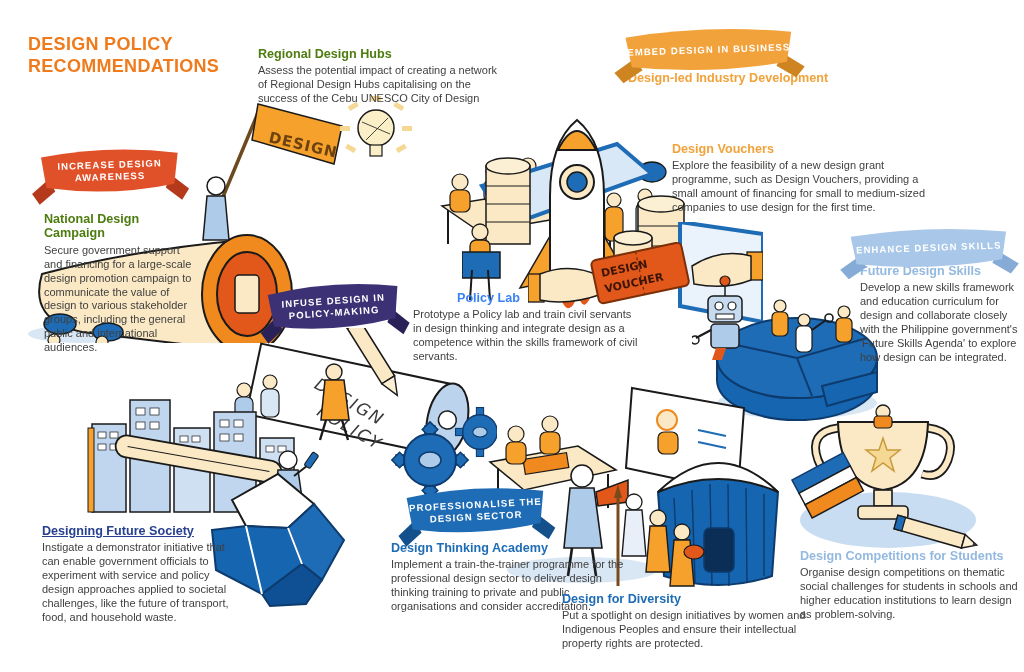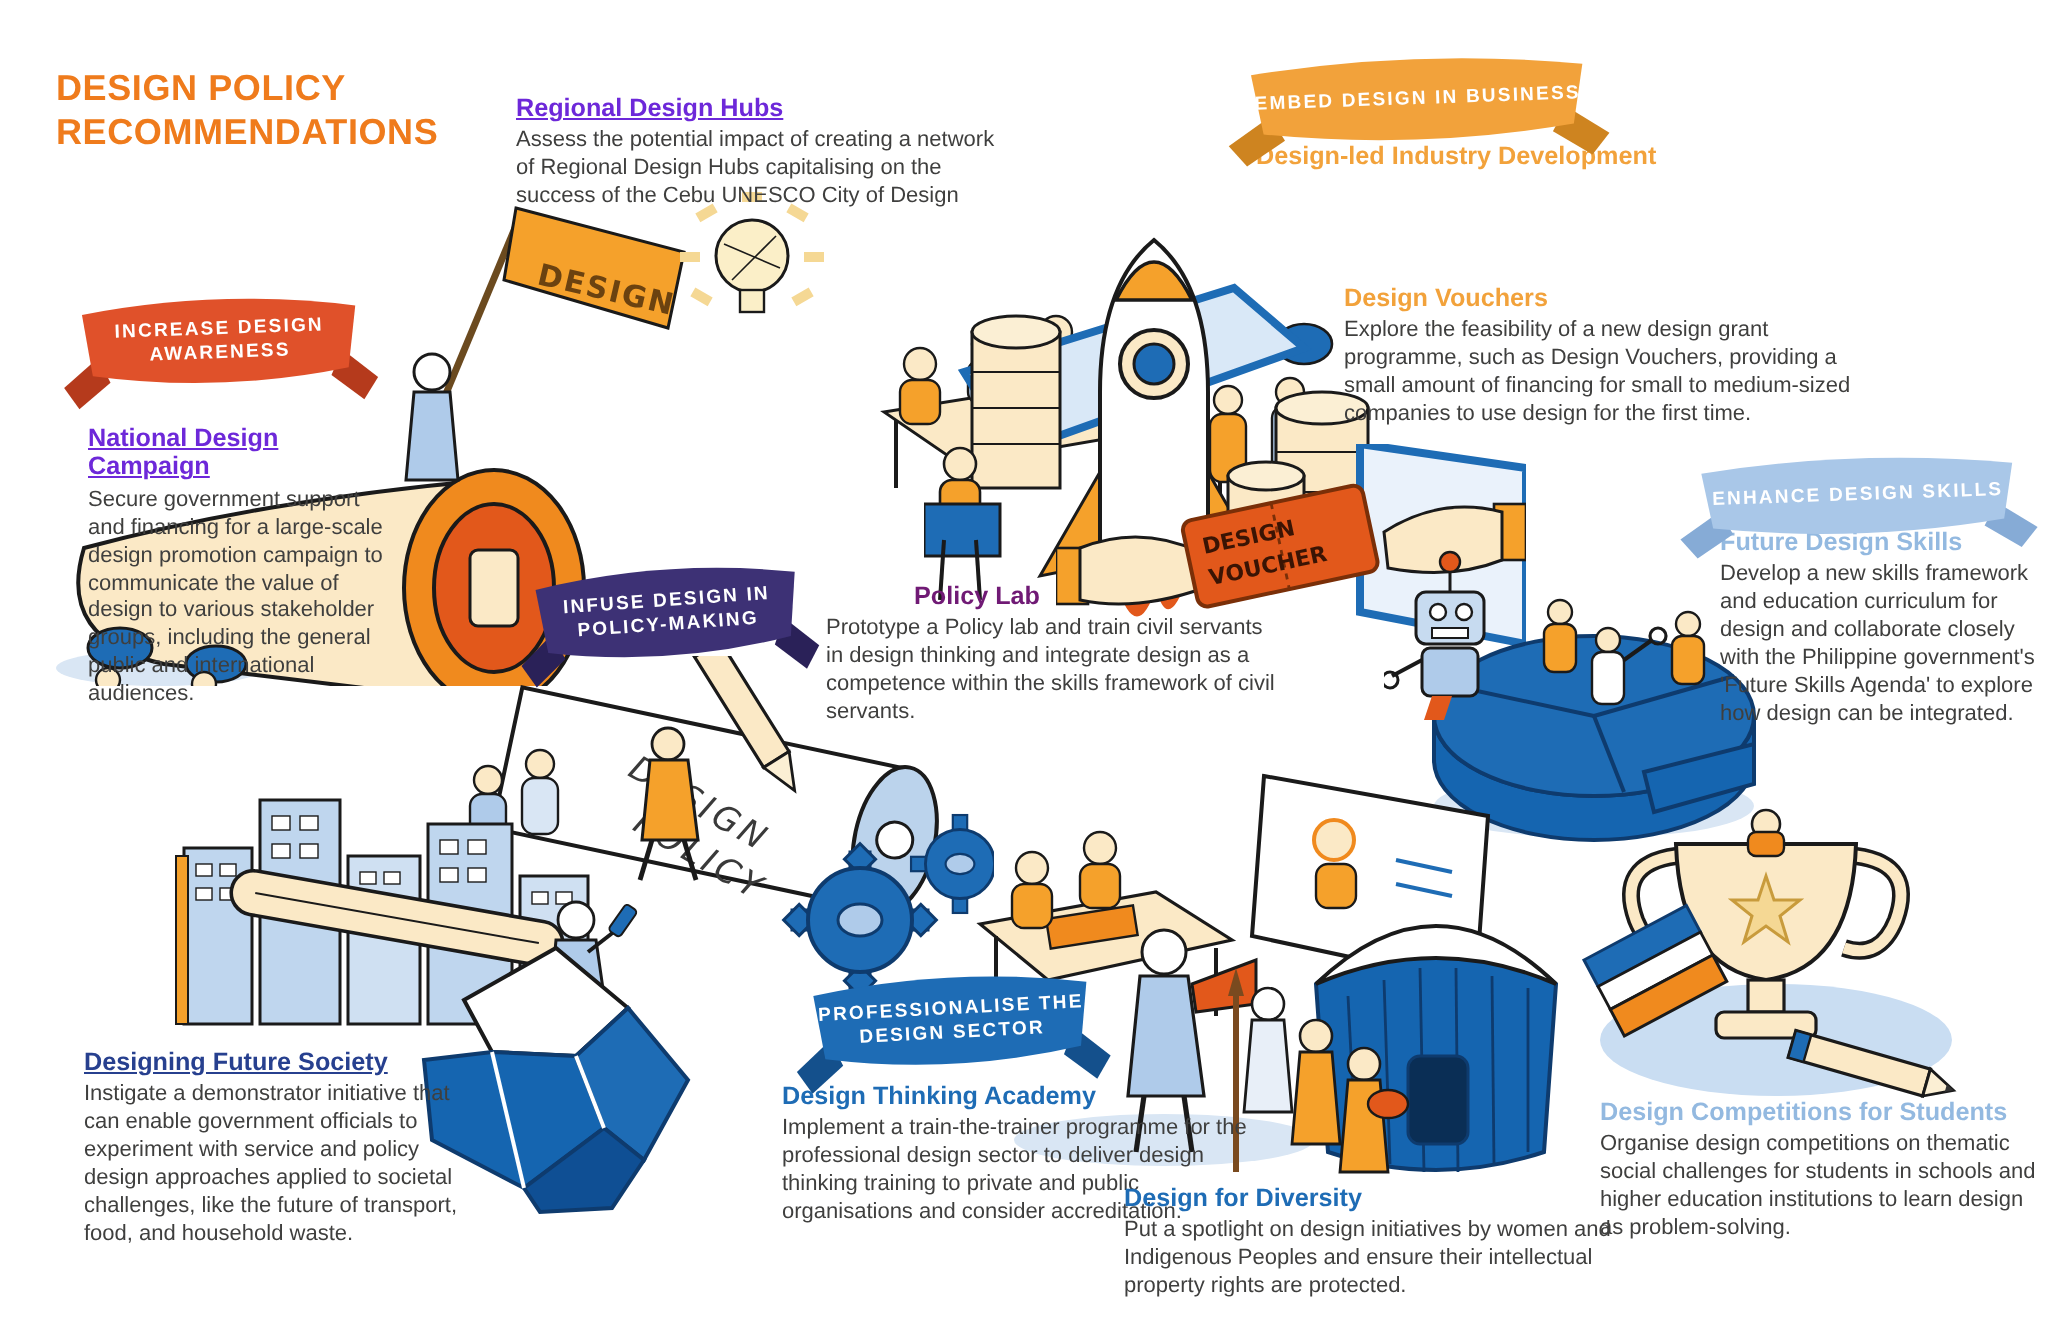--- a/index.html
+++ b/index.html
@@ -12,7 +12,7 @@
   .section{position:absolute;z-index:5;}
   .section h3{margin:0 0 3px 0;font-size:12.6px;font-weight:700;line-height:1.15;}
   .section p{margin:0;font-size:11px;line-height:1.26;color:#3F3F3E;}
-  .hd-redorange{color:#6d28d9;text-decoration:underline;}
+  .hd-redorange{color:#4d7c0f;}
   .hd-orange{color:#F2A23B;}
   .hd-navy{color:#701a75;padding-left:44px;}
   .hd-blue{color:#1E6CB5;}

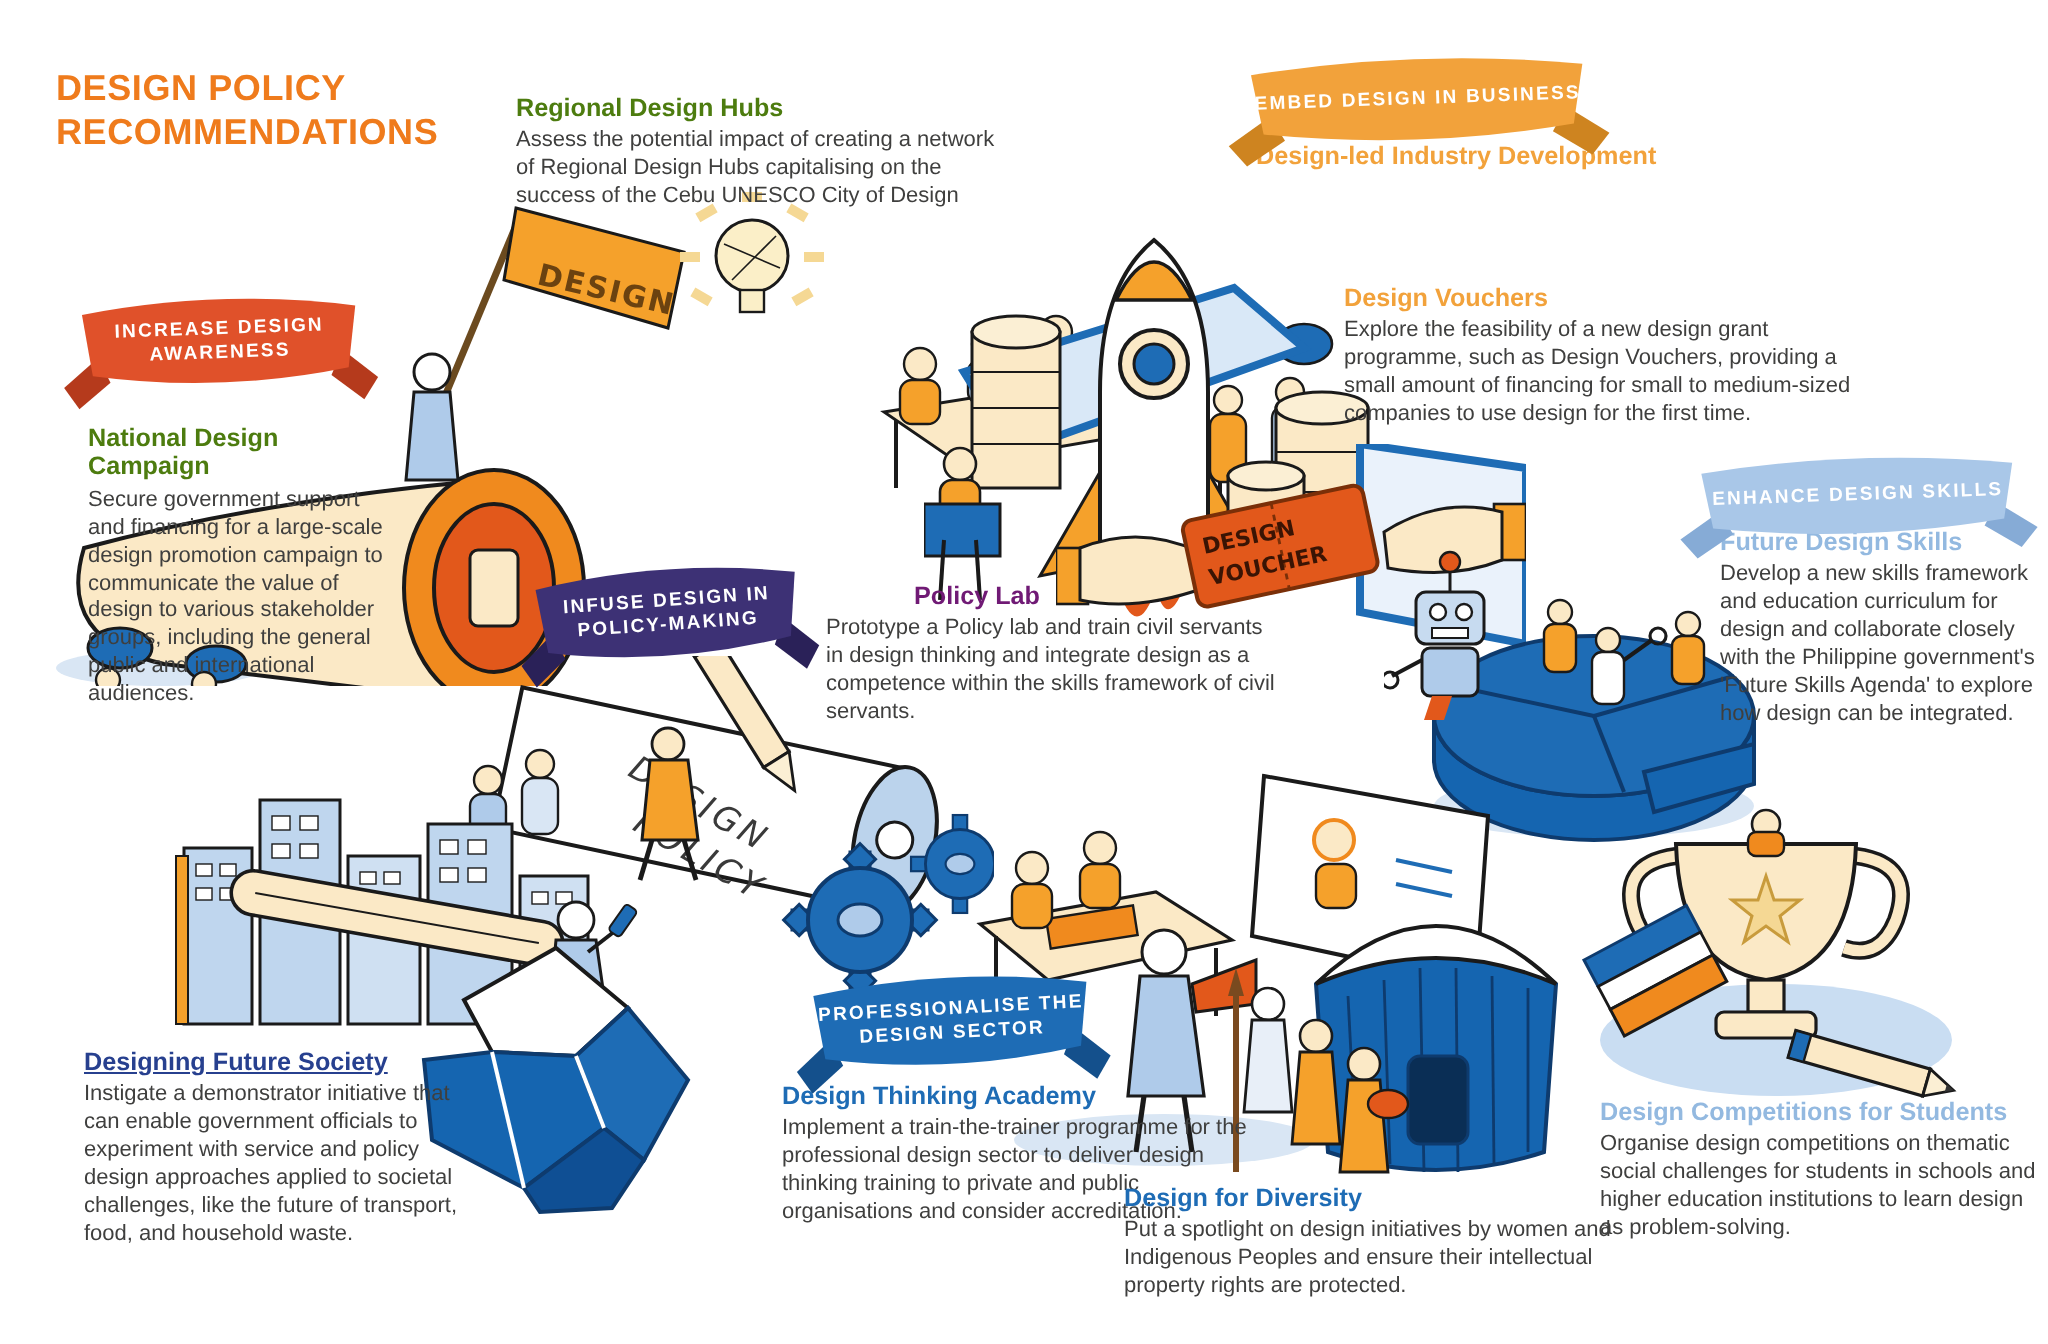--- a/index.html
+++ b/index.html
@@ -14,7 +14,7 @@
   .section p{margin:0;font-size:11px;line-height:1.26;color:#3F3F3E;}
   .hd-redorange{color:#4d7c0f;}
   .hd-orange{color:#F2A23B;}
-  .hd-navy{color:#701a75;padding-left:44px;}
+  .hd-navy{color:#3b82f6;padding-left:44px;}
   .hd-blue{color:#1E6CB5;}
   .hd-darkblue{color:#27408F;text-decoration:underline;}
   .hd-lightblue{color:#93B9E0;}

